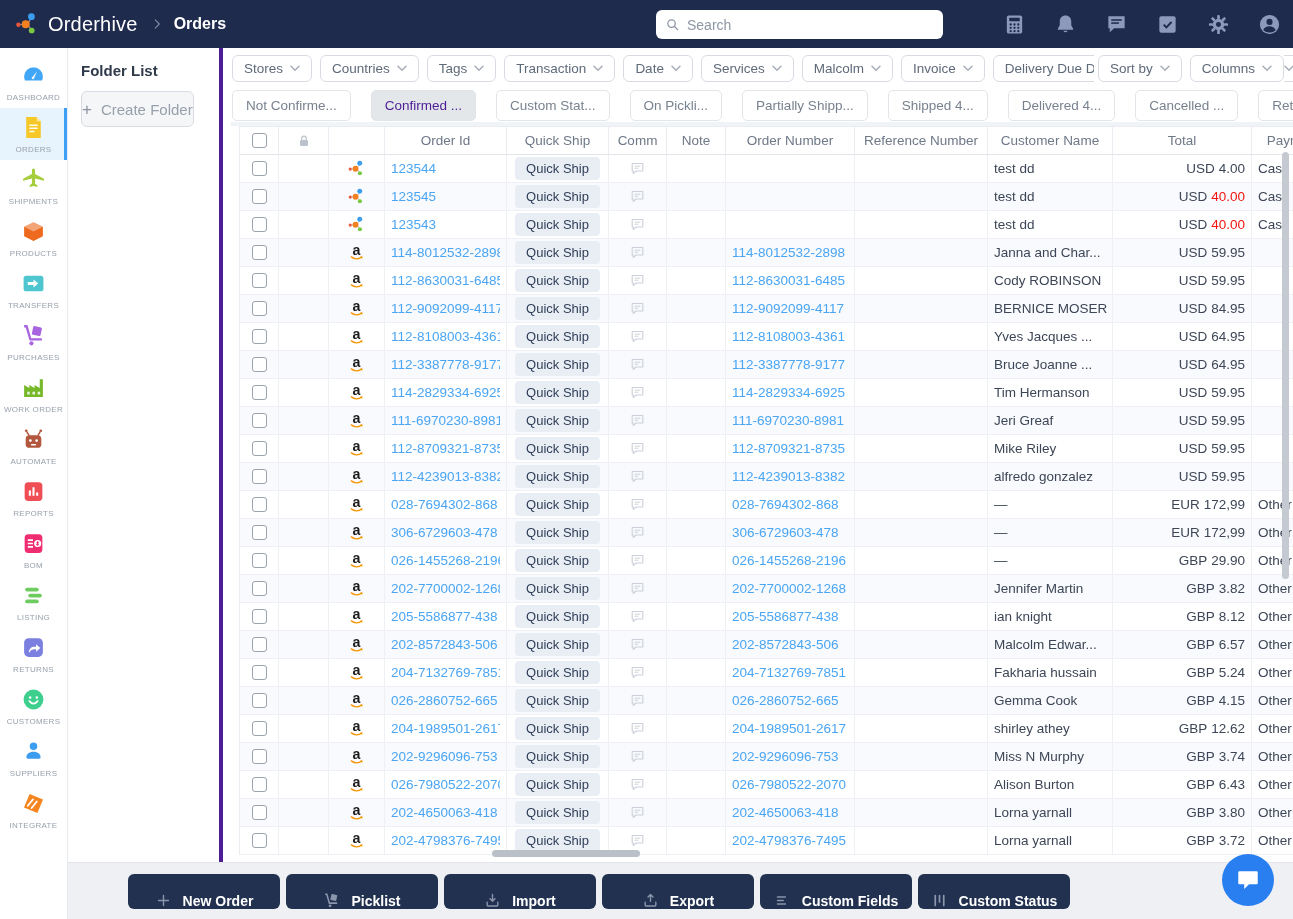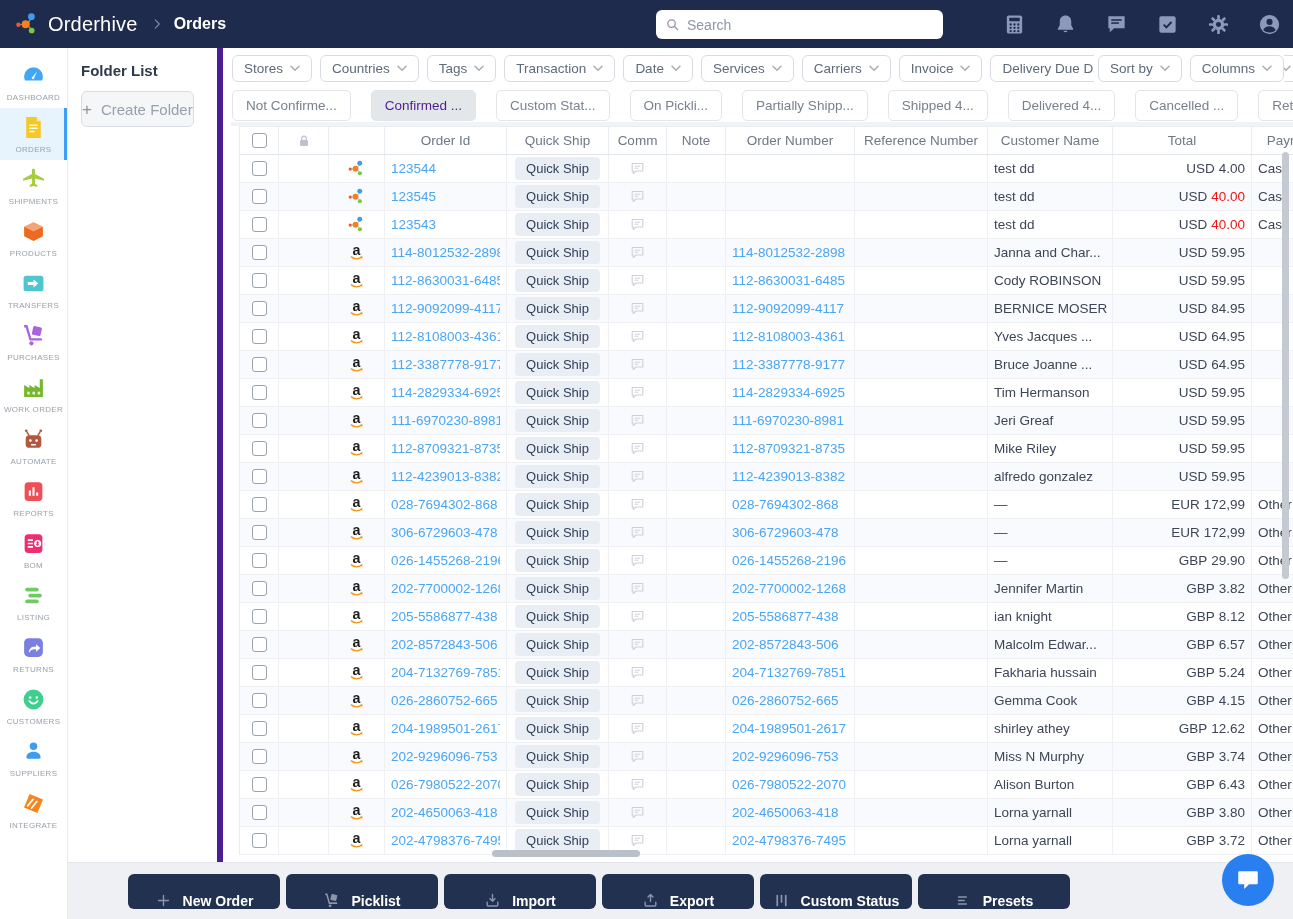--- a/index.html
+++ b/index.html
@@ -40,7 +40,7 @@
 
   
   .folder-panel { position:absolute; left:68px; top:48px; width:155px; bottom:57px;
-    background:#fff; border-right:6px solid #4c1d95; z-index:9; }
+    background:#fff; border-right:4px solid #4c1d95; z-index:9; }
   .fp-title { padding:14px 0 12px 13px; font-size:15px; font-weight:bold; color:#2f3a4a; }
   .fp-create { margin:0 13px 13px 13px; height:36px; border:1px solid #d9dde3;
     border-radius:6px; background:#f5f6f8; color:#97a0ac; font-size:15px;

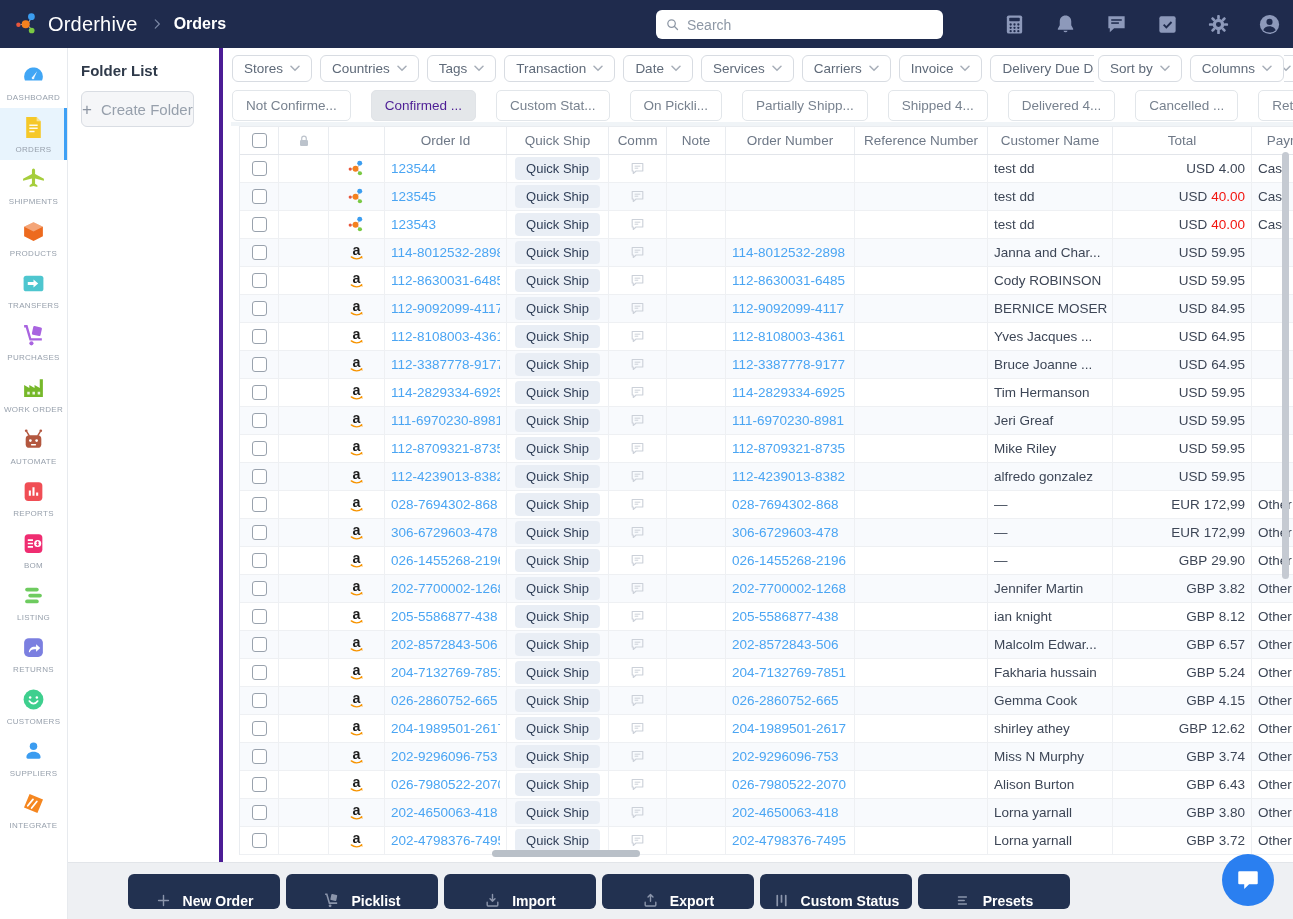--- a/index.html
+++ b/index.html
@@ -428,7 +428,7 @@
         </span>
     </button>
       <button class="pill">
-      <span class="plabel">Carriers</span>
+      <span class="plabel">Malcolm</span>
       <span class="chev">
           <svg viewBox="0 0 10 7">
             <path d="M1 1.2l4 4 4-4" stroke="#a7aeb8" stroke-width="1.5" fill="none" stroke-linecap="round"></path>

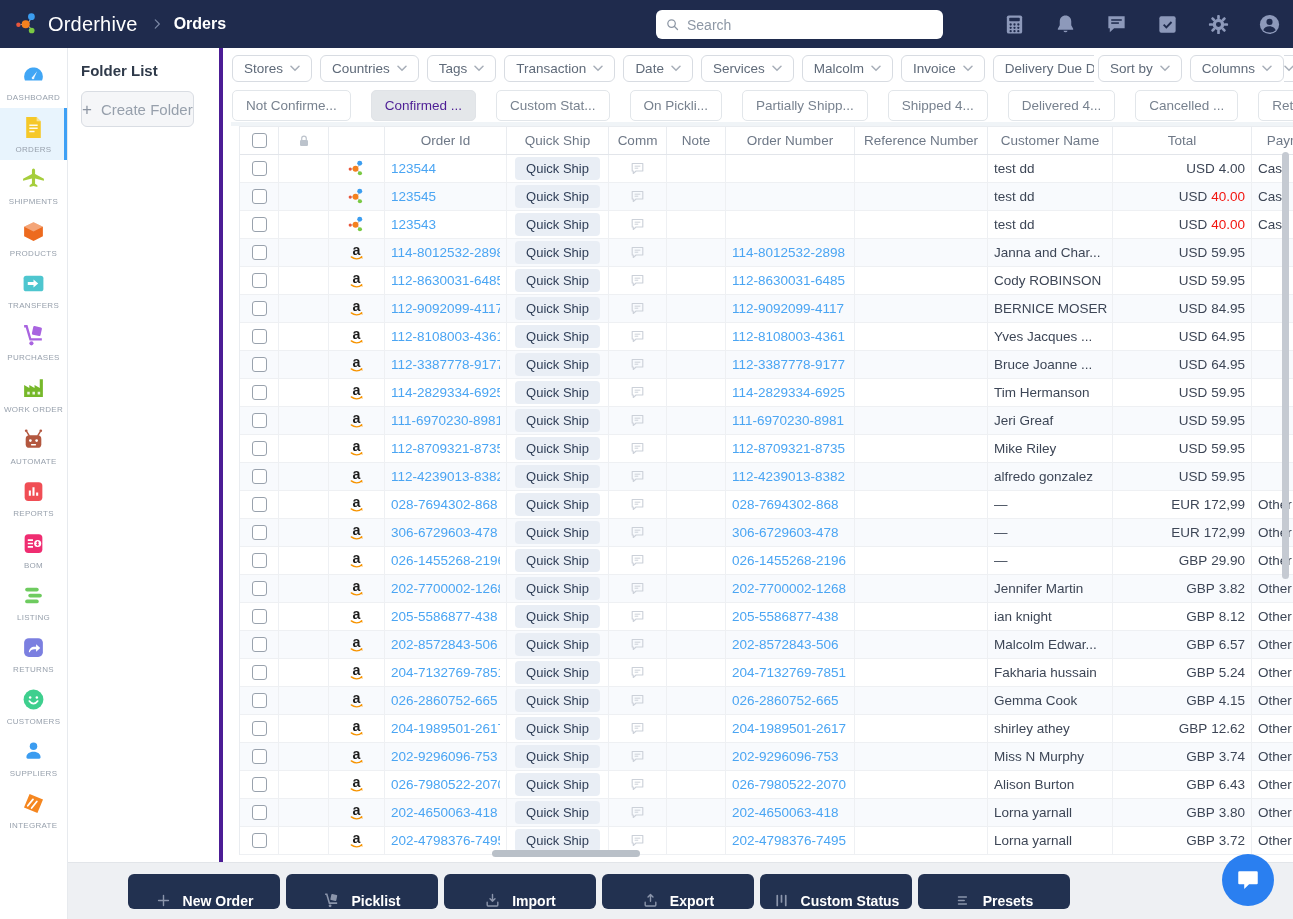--- a/index.html
+++ b/index.html
@@ -1743,6 +1743,14 @@
     <button class="fbtn">
     <span class="fic">
         <svg viewBox="0 0 24 24">
+          <path d="M5 7h11M5 12h8M5 17h11" stroke="currentColor" stroke-width="2.2" stroke-linecap="round"></path>
+        </svg>
+      </span>
+    <span class="flabel">Custom Fields</span>
+  </button>
+    <button class="fbtn">
+    <span class="fic">
+        <svg viewBox="0 0 24 24">
           <path d="M6 5v14M12 5v9M18 5v14" stroke="currentColor" stroke-width="2.4" stroke-linecap="round"></path>
         </svg>
       </span>

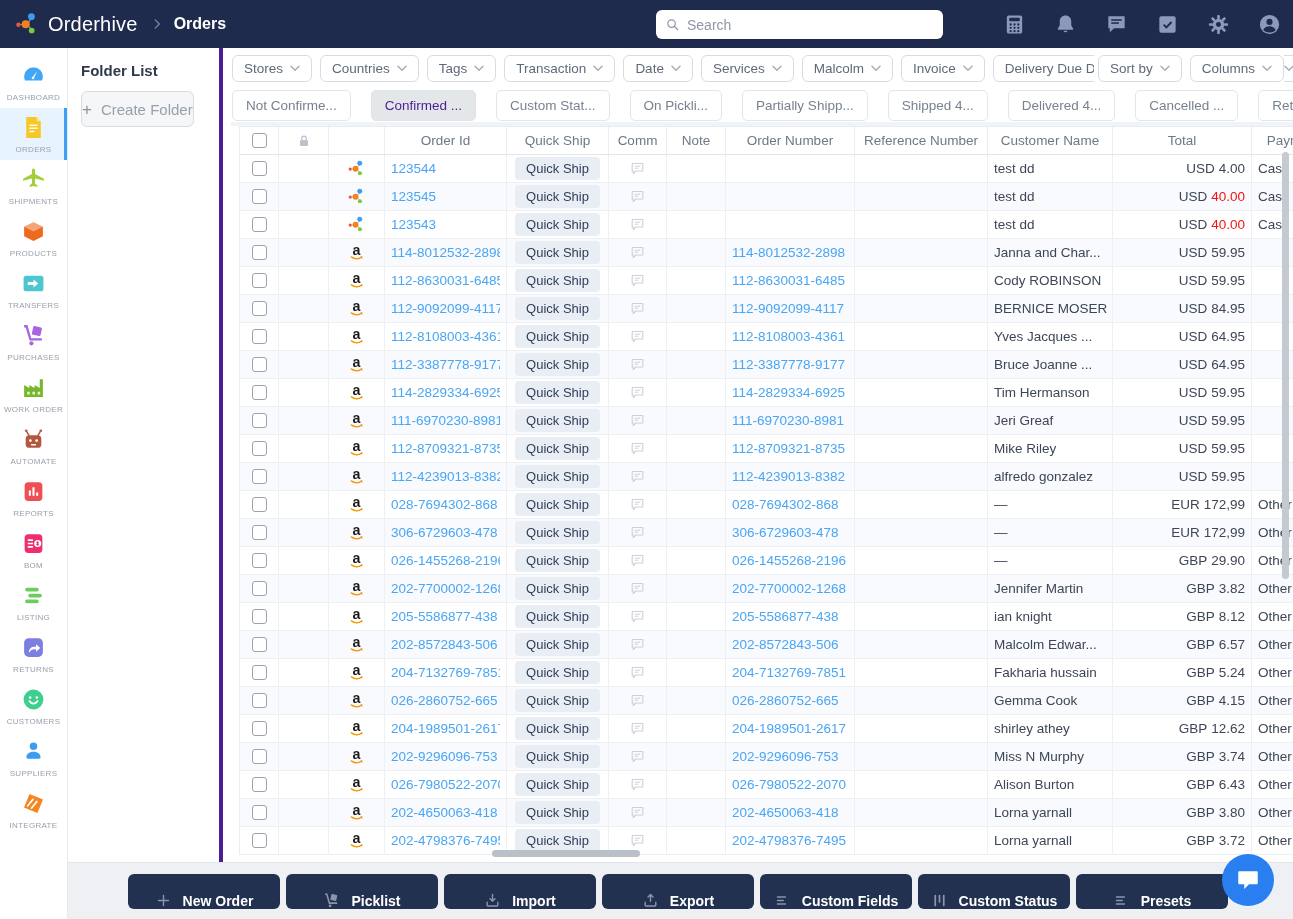--- a/index.html
+++ b/index.html
@@ -1756,14 +1756,6 @@
       </span>
     <span class="flabel">Custom Status</span>
   </button>
-    <button class="fbtn">
-    <span class="fic">
-        <svg viewBox="0 0 24 24">
-          <path d="M5 7h11M5 12h8M5 17h11" stroke="currentColor" stroke-width="2.2" stroke-linecap="round"></path>
-        </svg>
-      </span>
-    <span class="flabel">Presets</span>
-  </button>
   </footer>
 
 <div class="chat-fab">

